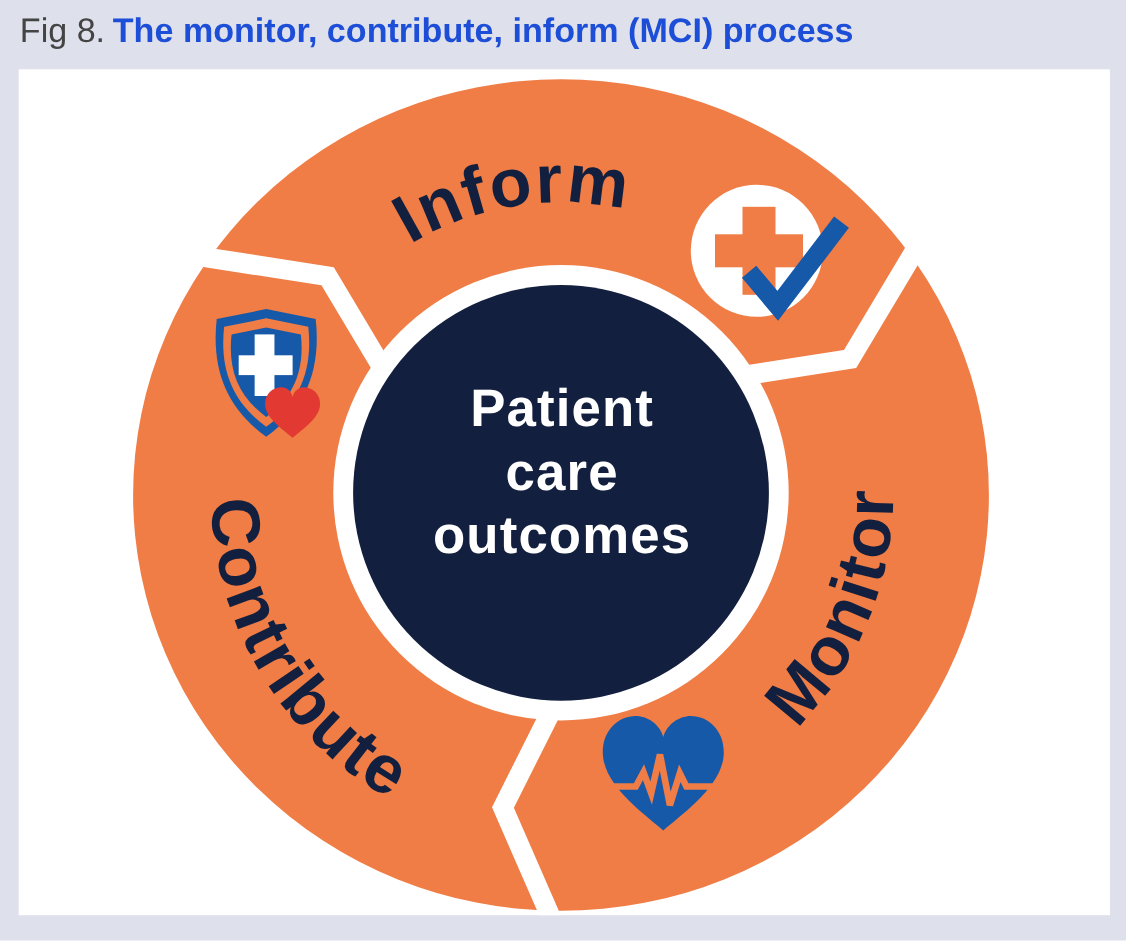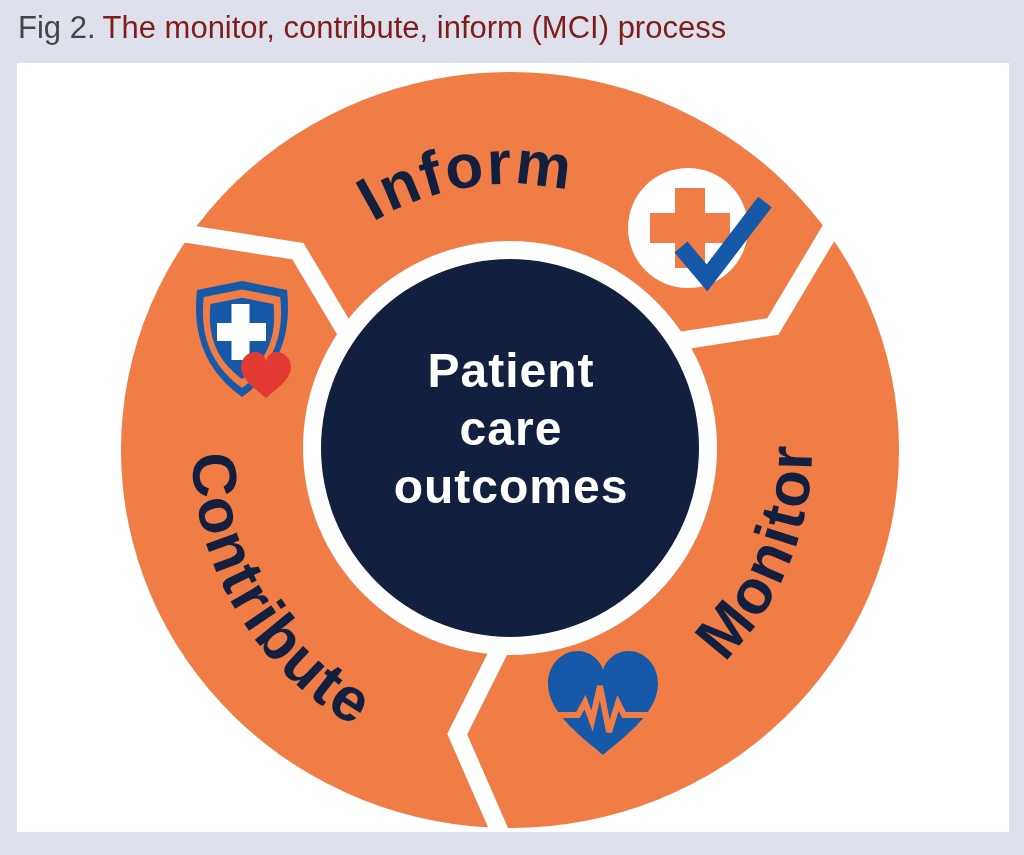--- a/index.html
+++ b/index.html
@@ -32,7 +32,7 @@
 <body>
 
 <header class="fig-title">
-  <span class="fig-label">Fig 2.</span><span class="fig-heading">The monitor, contribute, inform (MCI) process</span>
+  <span class="fig-label">Fig 8.</span><span class="fig-heading">The monitor, contribute, inform (MCI) process</span>
 </header>
 
 <div class="panel">

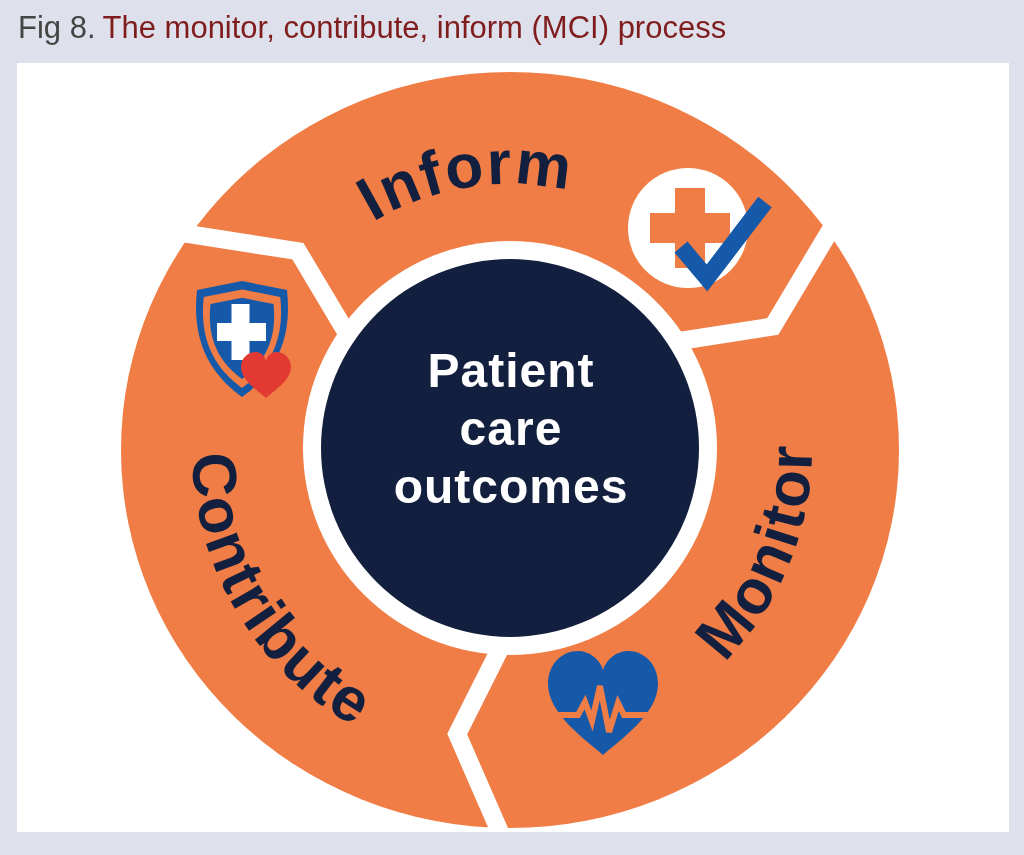--- a/index.html
+++ b/index.html
@@ -13,7 +13,7 @@
     font-size:31px;line-height:40px;white-space:nowrap;
   }
   .fig-label{font-weight:400;color:#454444;}
-  .fig-heading{font-weight:400;color:#7f1d1d;margin-left:7px;}
+  .fig-heading{font-weight:700;color:#1d4ed8;margin-left:7px;}
   .panel{
     position:absolute;left:17px;top:63px;width:992px;height:769px;
     background:#FFFFFF;

